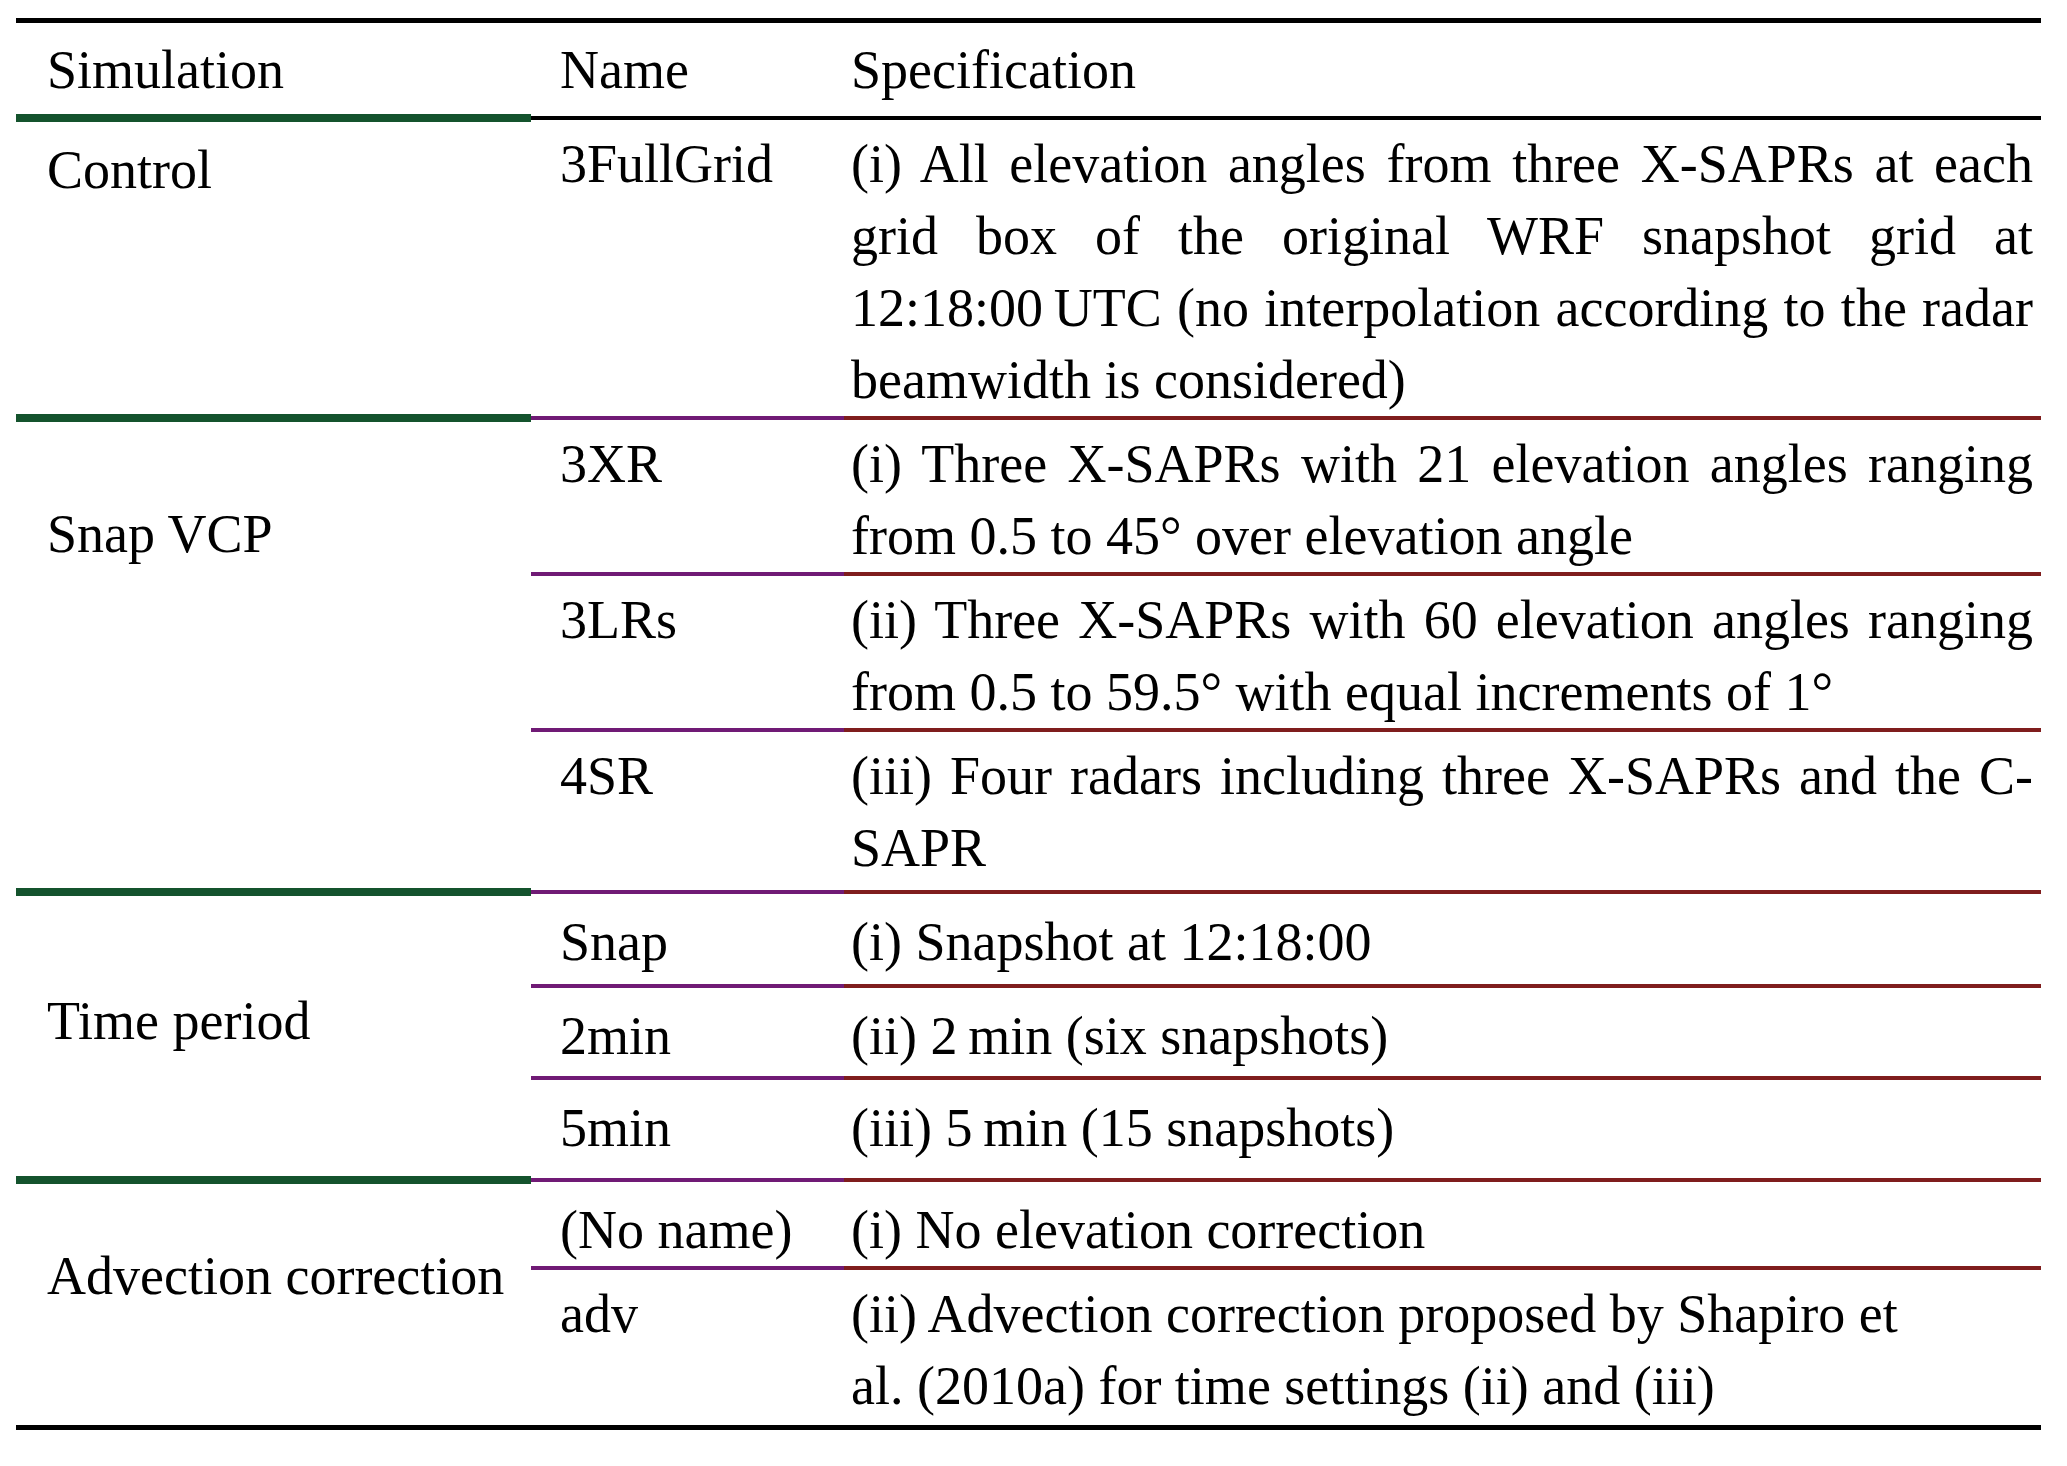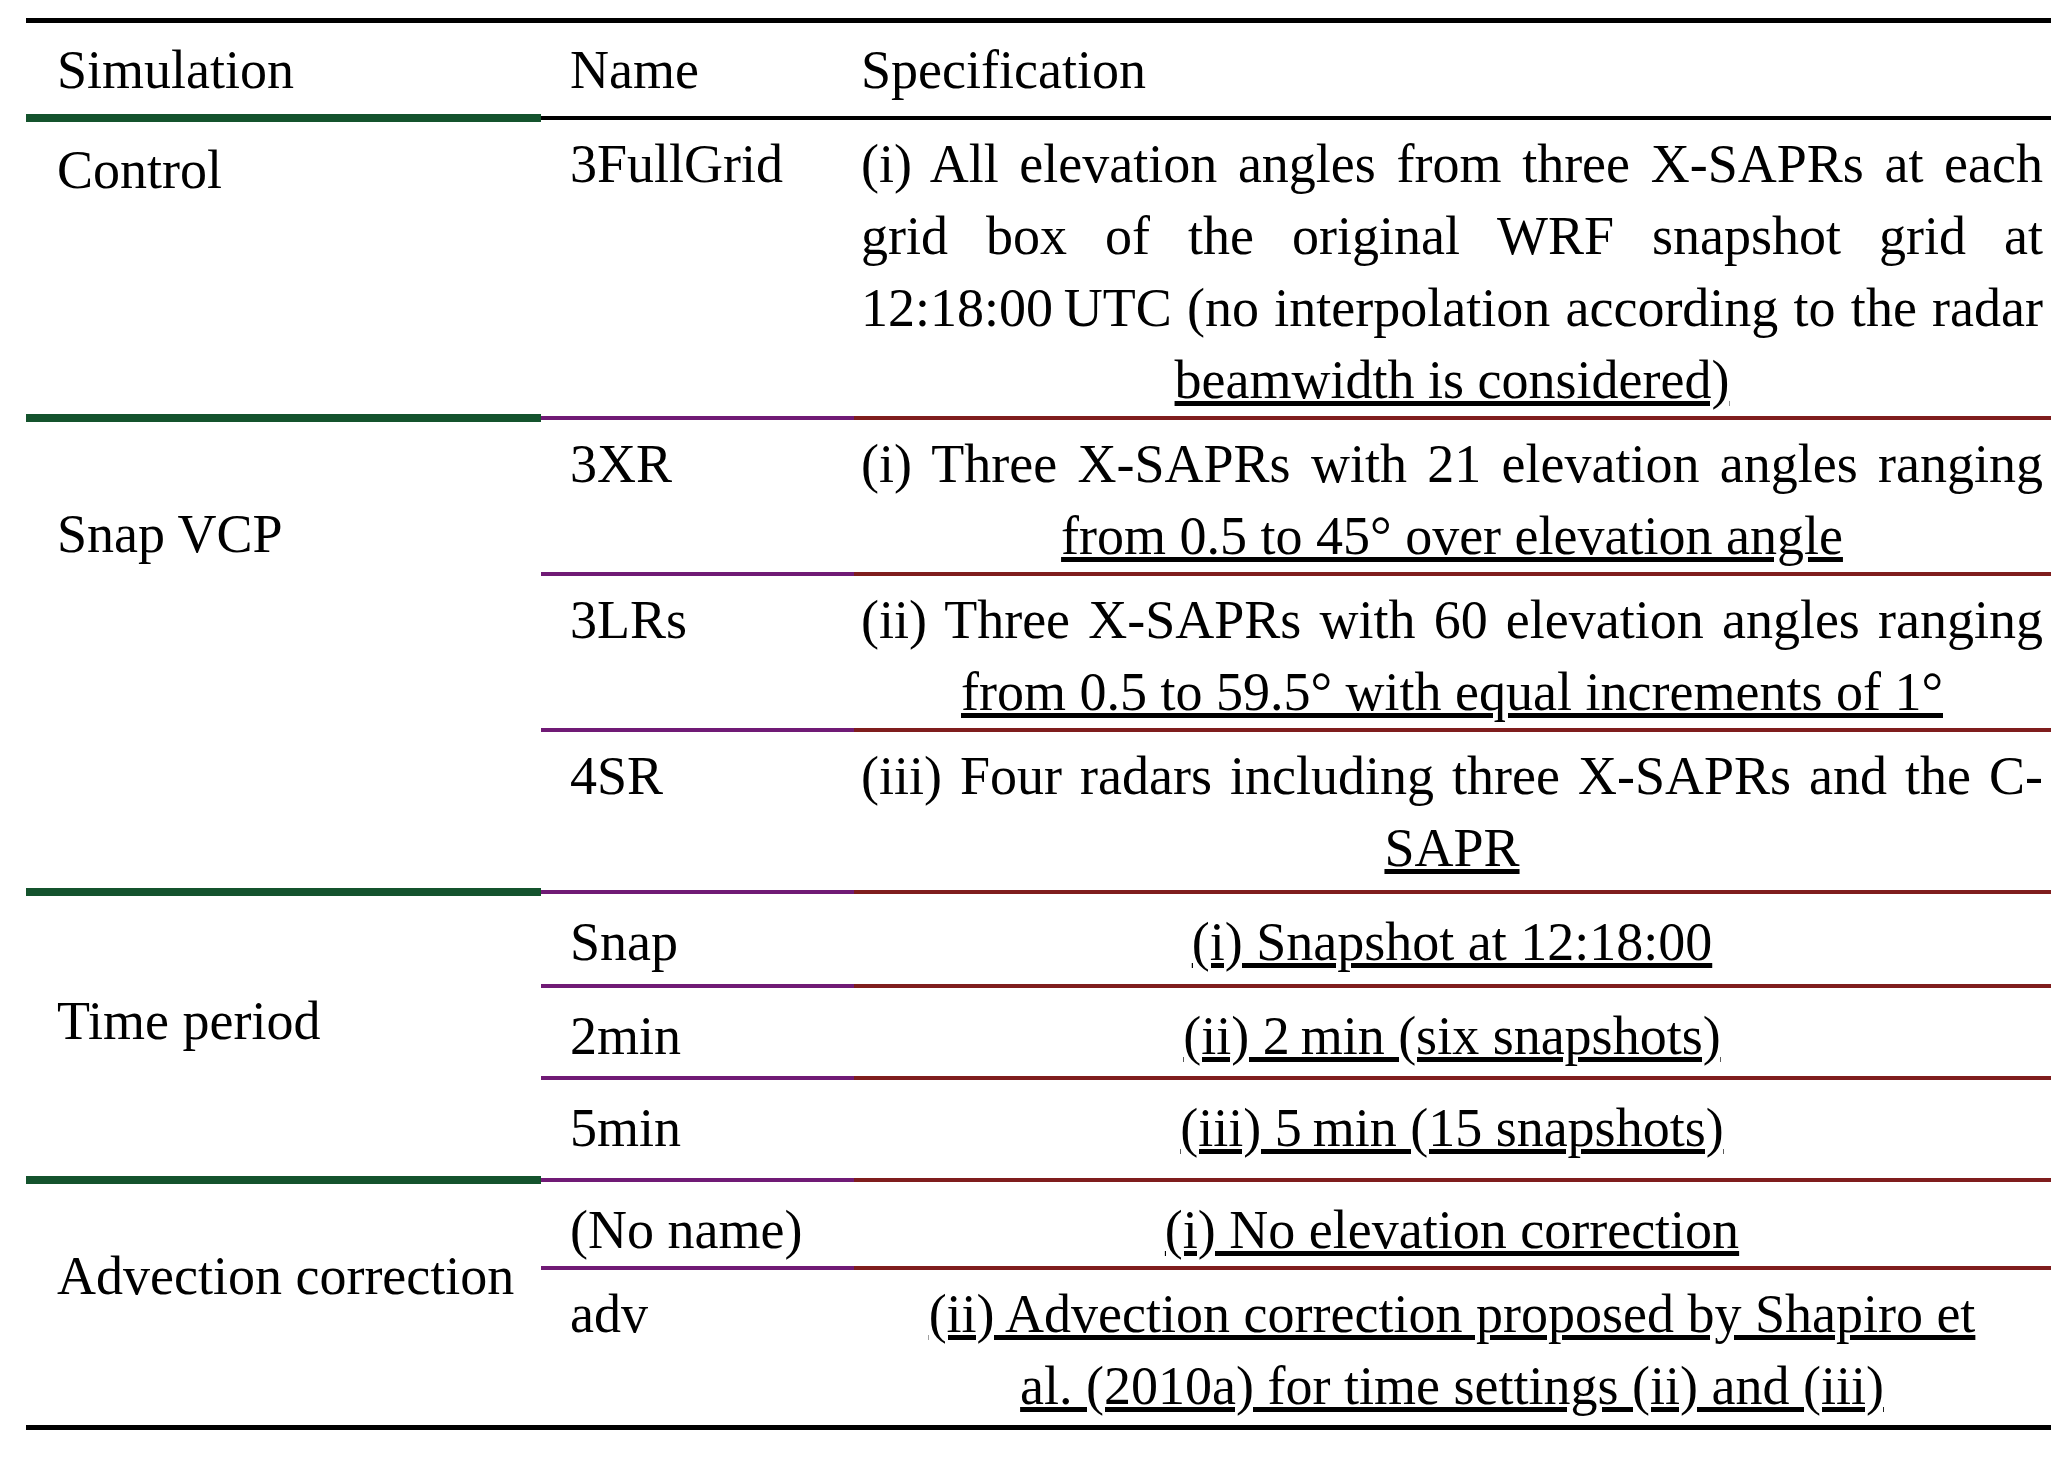--- a/index.html
+++ b/index.html
@@ -14,7 +14,7 @@
   }
   table.sim {
     position: absolute;
-    left: 26px;
+    left: 16px;
     top: 18px;
     width: 2025px;
     border-collapse: collapse;

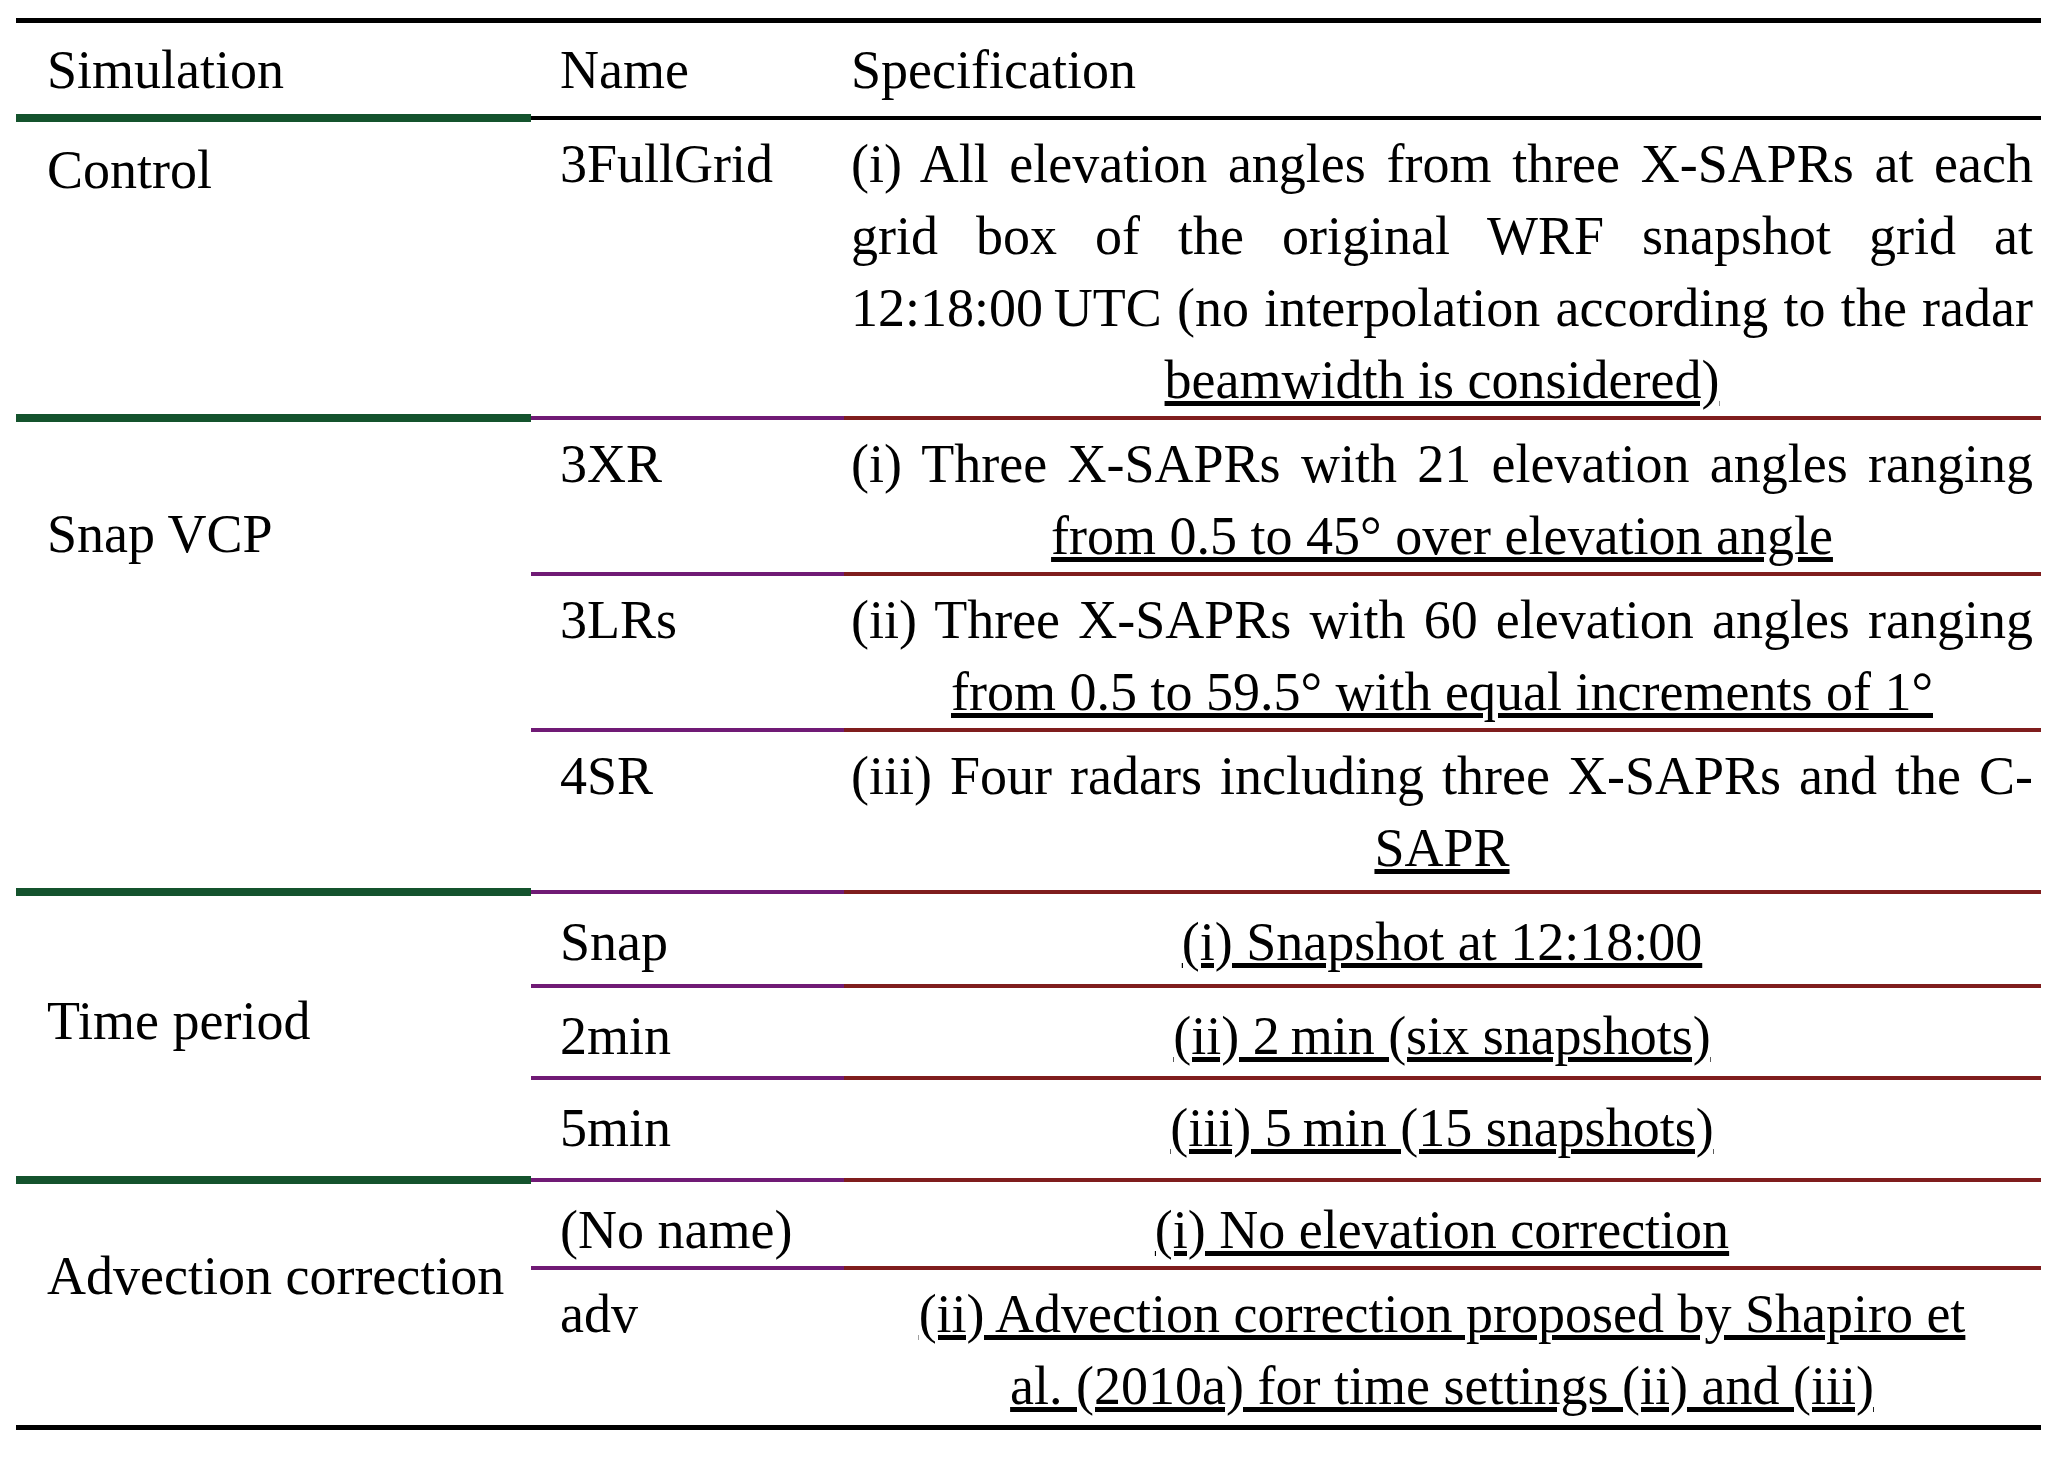--- a/index.html
+++ b/index.html
@@ -75,7 +75,7 @@
 
   
   .jline { text-align: justify; text-align-last: justify; }
-  .pline { text-align: center; text-decoration: underline; }
+  .pline { text-align: left; }
 </style>
 </head>
 <body>

